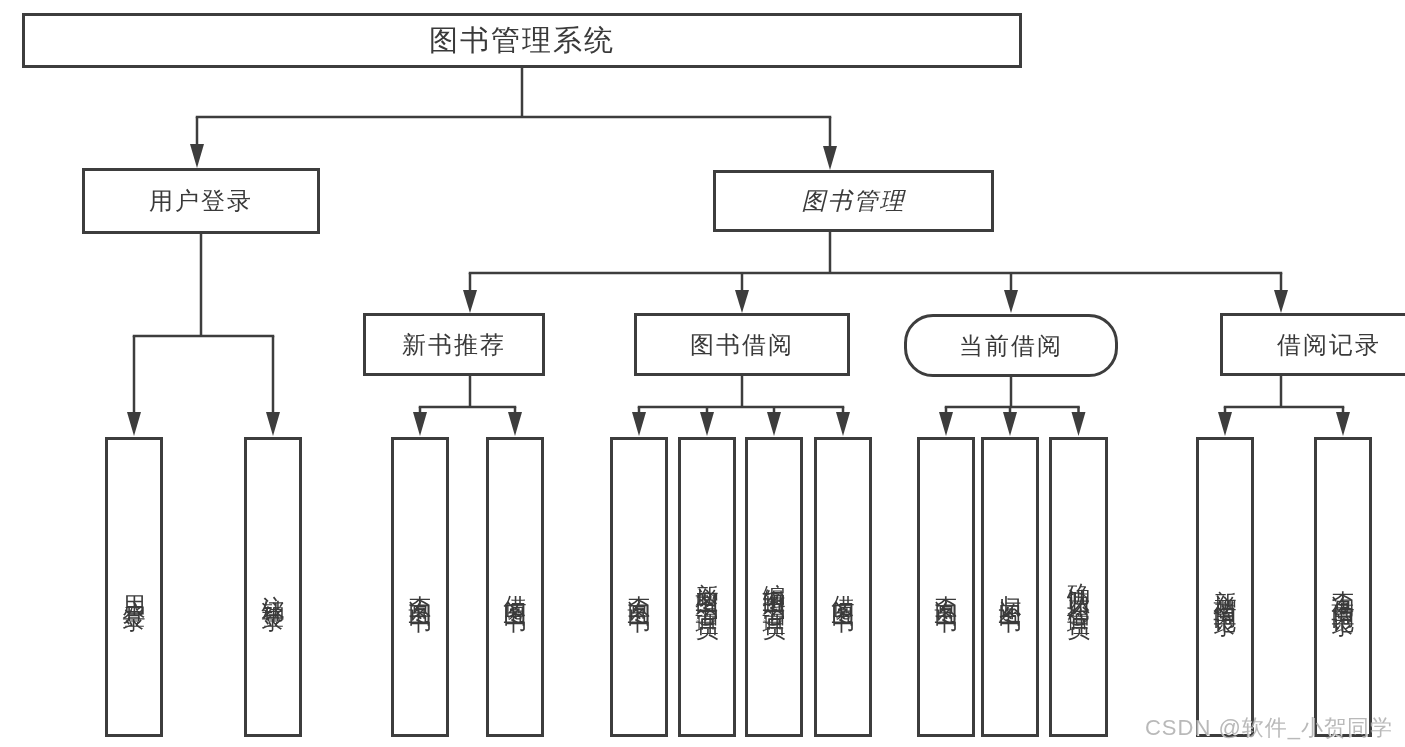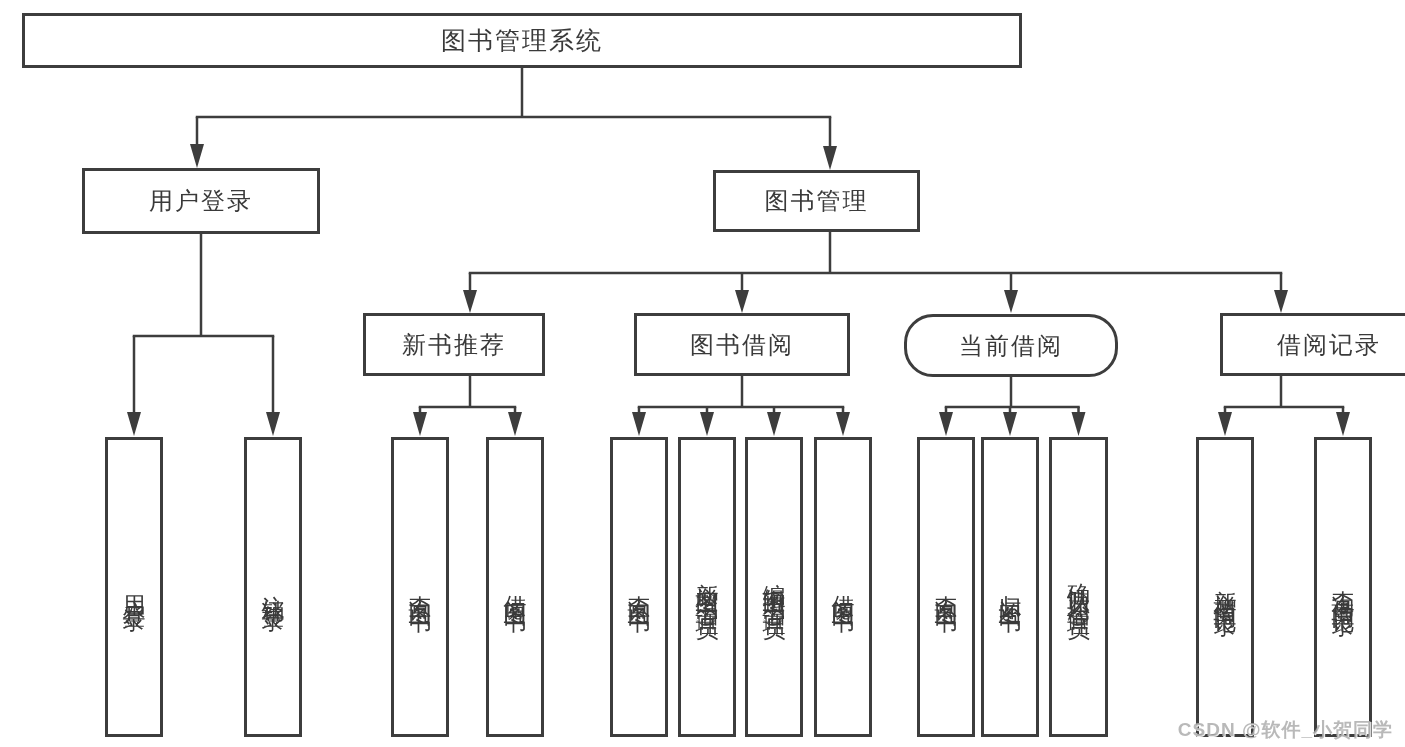--- a/index.html
+++ b/index.html
@@ -21,7 +21,7 @@
     color: #3a3a3a;
   }
   .hbox span { font-size: 24px; letter-spacing: 2px; white-space: nowrap; }
-  .root span { font-size: 25px; }
+  .root span { font-size: 29px; }
   .vbox span {
     writing-mode: vertical-rl;
     text-orientation: mixed;

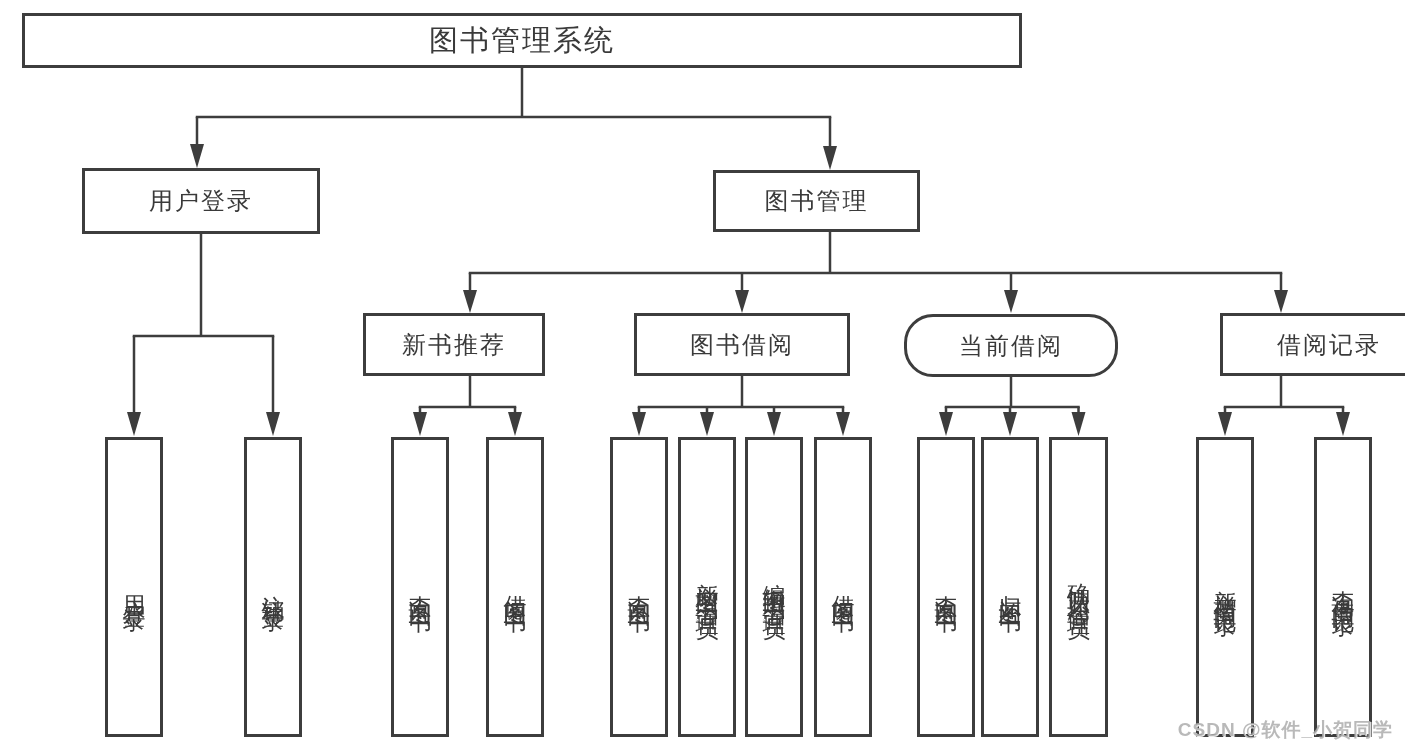--- a/index.html
+++ b/index.html
@@ -119,7 +119,7 @@
   <div class="node hbox" style="left:82px; top:168px; width:238px; height:66px;">
     <span>用户登录</span>
   </div>
-  <div class="node hbox" style="left:713px; top:170px; width:207px; height:62px;">
+  <div class="node hbox" style="left:713px; top:170px; width:281px; height:62px;font-style:italic;">
     <span>图书管理</span>
   </div>
 

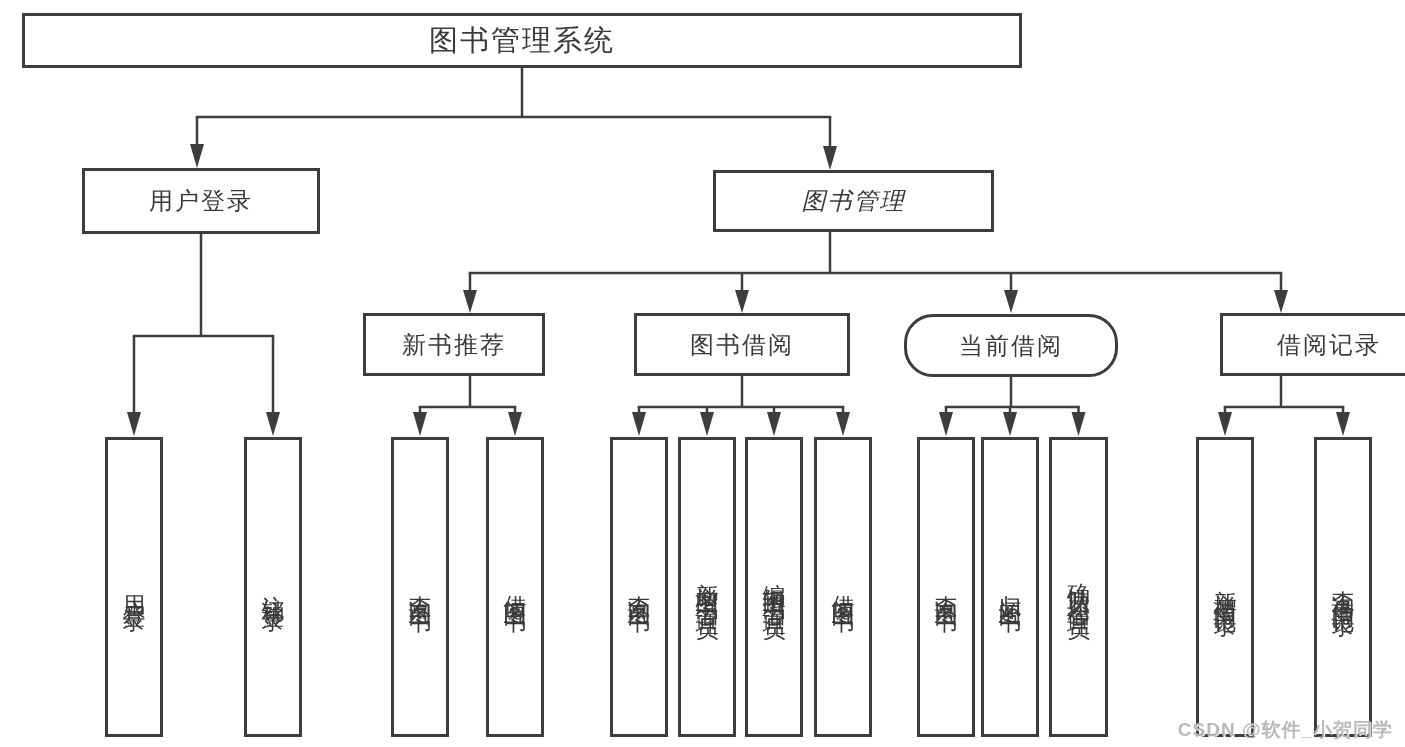--- a/index.html
+++ b/index.html
@@ -34,13 +34,12 @@
     position: absolute;
     right: 12px;
     bottom: 4px;
-    font-size: 19px;
+    font-size: 22px;
     letter-spacing: 1px;
     color: rgba(173, 173, 173, 0.85);
     text-shadow: 1px 1px 0 rgba(255,255,255,0.9);
     white-space: nowrap;
     z-index: 5;
-    font-weight: bold;
   }
   svg line { stroke: #3d3d3d; stroke-width: 2.5; }
   svg polygon { fill: #3d3d3d; }

